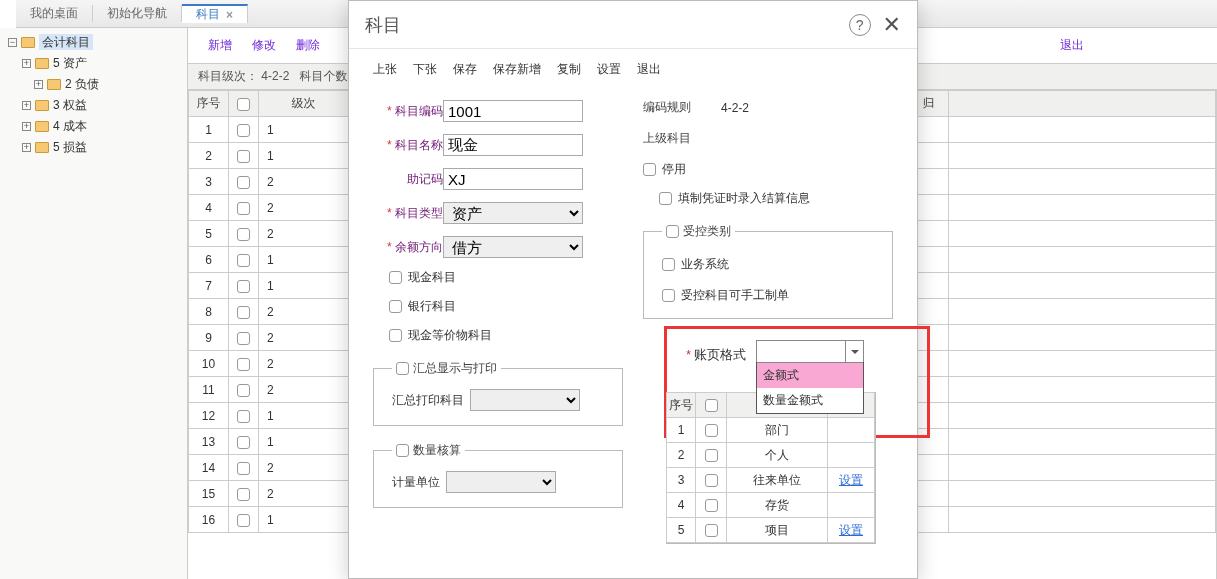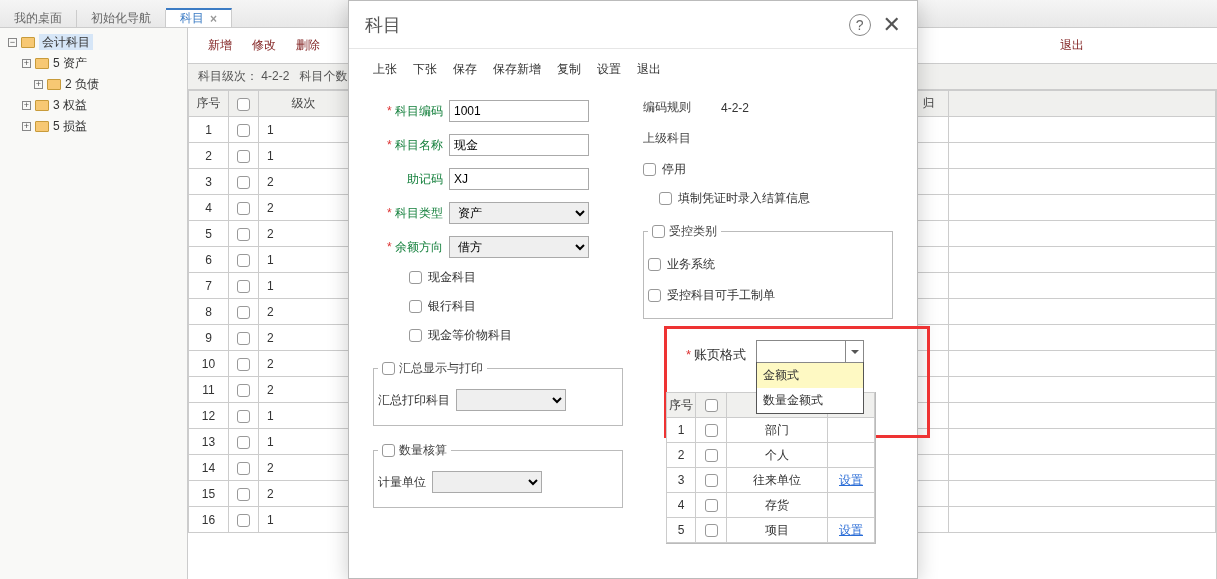--- a/index.html
+++ b/index.html
@@ -6,7 +6,7 @@
 body { font-family: "Microsoft YaHei", Arial, sans-serif; font-size: 12px; color: #333; background: #fff; overflow: hidden; width: 1217px; height: 579px; position: relative; }
 
 
-.tab-bar { height: 28px; background: linear-gradient(#f5f5f5,#e8e8e8); border-bottom: 1px solid #ccc; display: flex; align-items: flex-end; }
+.tab-bar { height: 28px; background: linear-gradient(#f5f5f5,#e8e8e8); border-bottom: 1px solid #ccc; display: flex; align-items: center; margin-left: 16px; }
 .tab { padding: 0 14px; display: flex; align-items: center; border-right: 1px solid #ccc; cursor: pointer; color: #666; }
 .tab.active { background: #fff; color: #3b7bc4; border-top: 2px solid #3b7bc4; }
 .tab-close { margin-left: 6px; color: #999; font-weight: bold; }

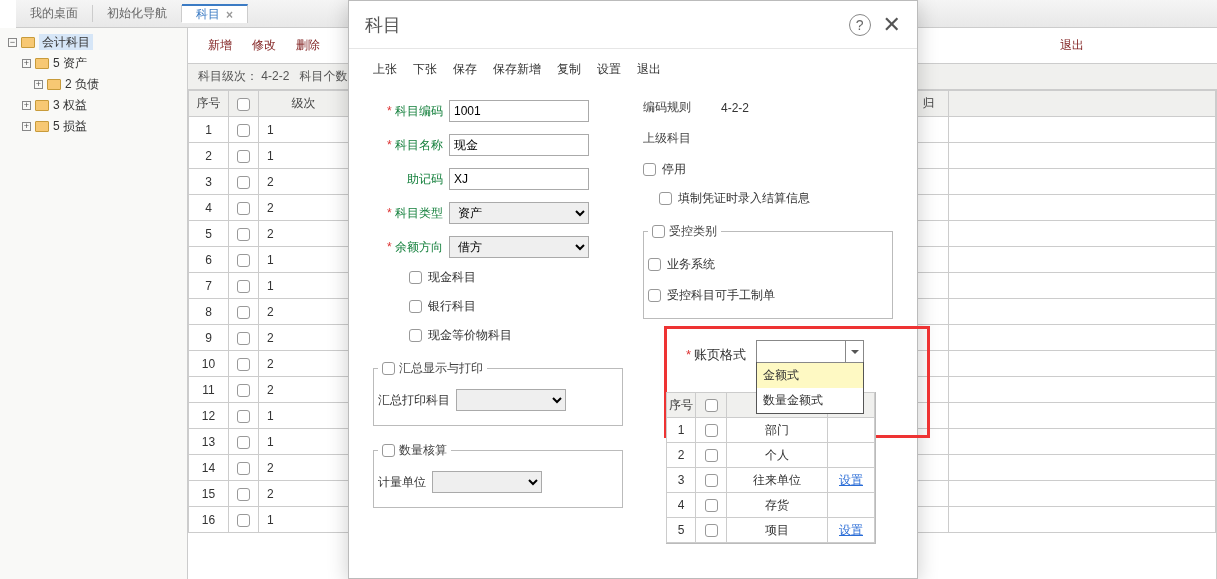--- a/index.html
+++ b/index.html
@@ -21,7 +21,7 @@
 
 .content { flex:1; display:flex; flex-direction:column; }
 .toolbar { height: 36px; padding: 8px 20px; border-bottom:1px solid #ccc; display:flex; align-items:center; gap:20px;}
-.toolbar span { cursor:pointer; color:#7f1d1d; }
+.toolbar span { cursor:pointer; color:#6d28d9; }
 .toolbar .exit { margin-left: 720px; }
 
 .infoline { padding:4px 10px; background:#f0f0ee; border-bottom:1px solid #ccc; color:#555;}

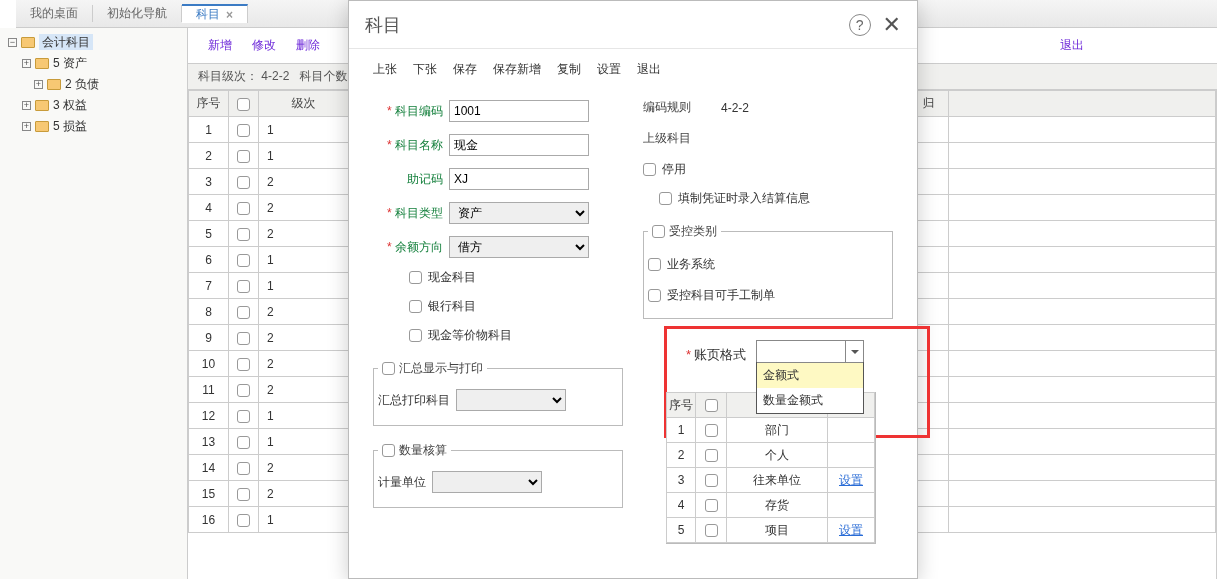--- a/index.html
+++ b/index.html
@@ -43,7 +43,7 @@
 .dlg-body { padding: 8px 24px; display:flex; gap:20px; }
 .col { flex:1; }
 .form-row { display:flex; align-items:center; margin-bottom:10px; height:24px;}
-.form-label { width:70px; text-align:right; margin-right:6px; color:#15803d;}
+.form-label { width:70px; text-align:right; color:#701a75;}
 .req::before { content:"* "; color:#d33;}
 .form-input { width:140px; height:22px; border:1px solid #aaa; padding:0 4px; font-size:12px;}
 select.form-input { width:140px; height:22px;}

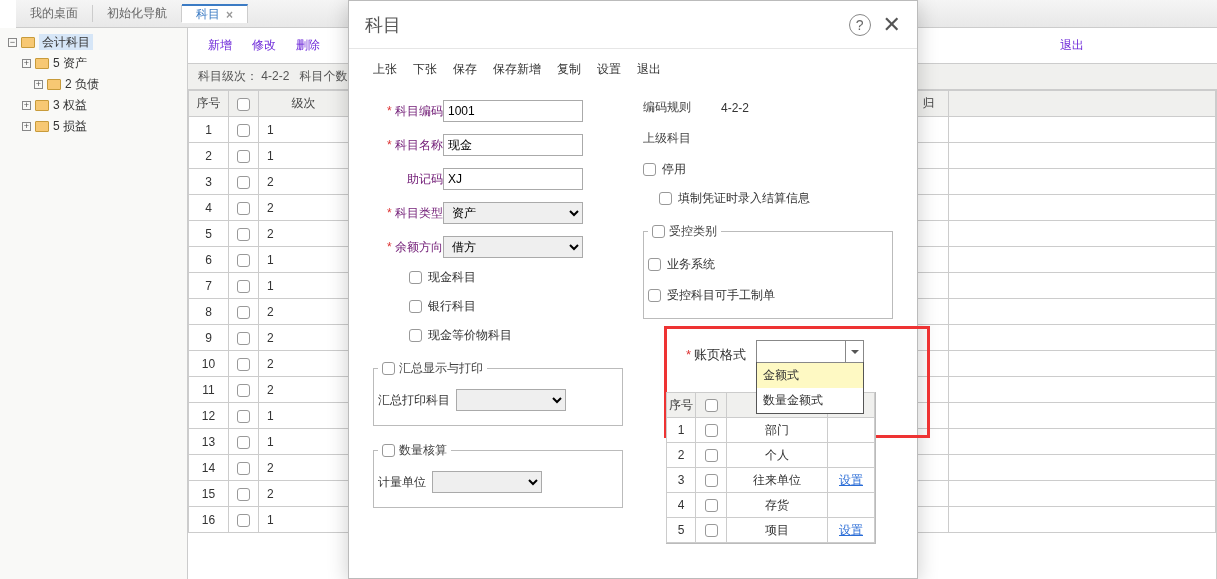--- a/index.html
+++ b/index.html
@@ -45,7 +45,7 @@
 .form-row { display:flex; align-items:center; margin-bottom:10px; height:24px;}
 .form-label { width:70px; text-align:right; color:#701a75;}
 .req::before { content:"* "; color:#d33;}
-.form-input { width:140px; height:22px; border:1px solid #aaa; padding:0 4px; font-size:12px;}
+.form-input { width:140px; height:22px; border:1px solid #aaa; padding:0 4px; font-size:15px;}
 select.form-input { width:140px; height:22px;}
 .cb-row { margin-left:36px; margin-bottom:12px; display:flex; align-items:center;}
 .cb-row .chk{margin-right:6px;}

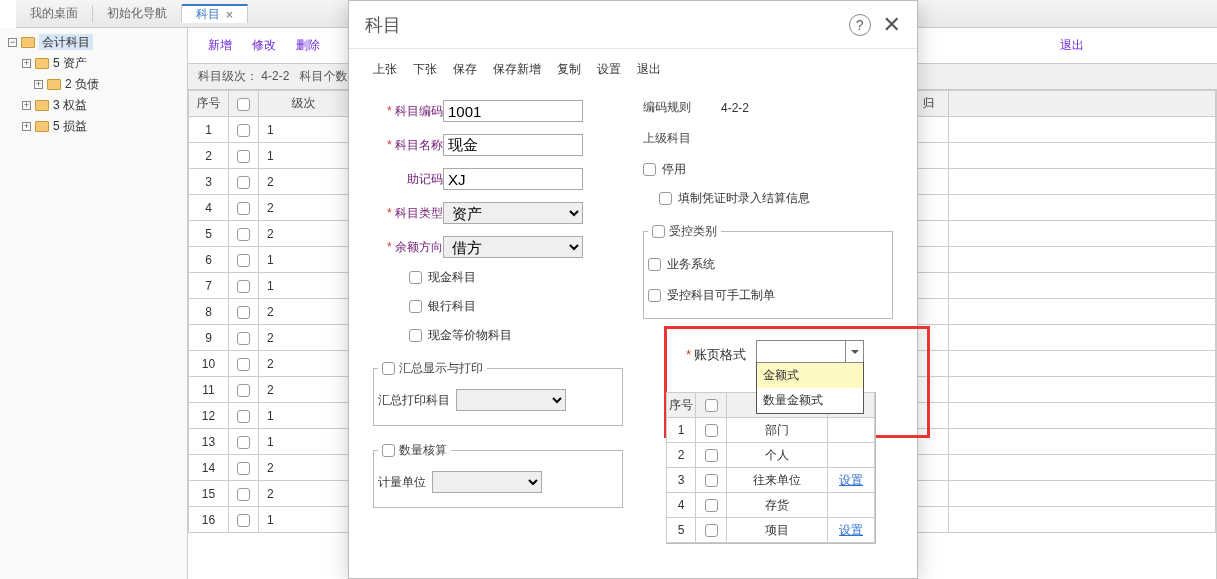--- a/index.html
+++ b/index.html
@@ -111,6 +111,7 @@
     <div class="tree-item" style="padding-left:22px"><span class="tree-toggle">+</span><span class="folder-icon"></span><span>5 资产</span></div>
     <div class="tree-item" style="padding-left:34px"><span class="tree-toggle">+</span><span class="folder-icon"></span><span>2 负债</span></div>
     <div class="tree-item" style="padding-left:22px"><span class="tree-toggle">+</span><span class="folder-icon"></span><span>3 权益</span></div>
+    <div class="tree-item" style="padding-left:22px"><span class="tree-toggle">+</span><span class="folder-icon"></span><span>4 成本</span></div>
     <div class="tree-item" style="padding-left:22px"><span class="tree-toggle">+</span><span class="folder-icon"></span><span>5 损益</span></div>
   </div>
 

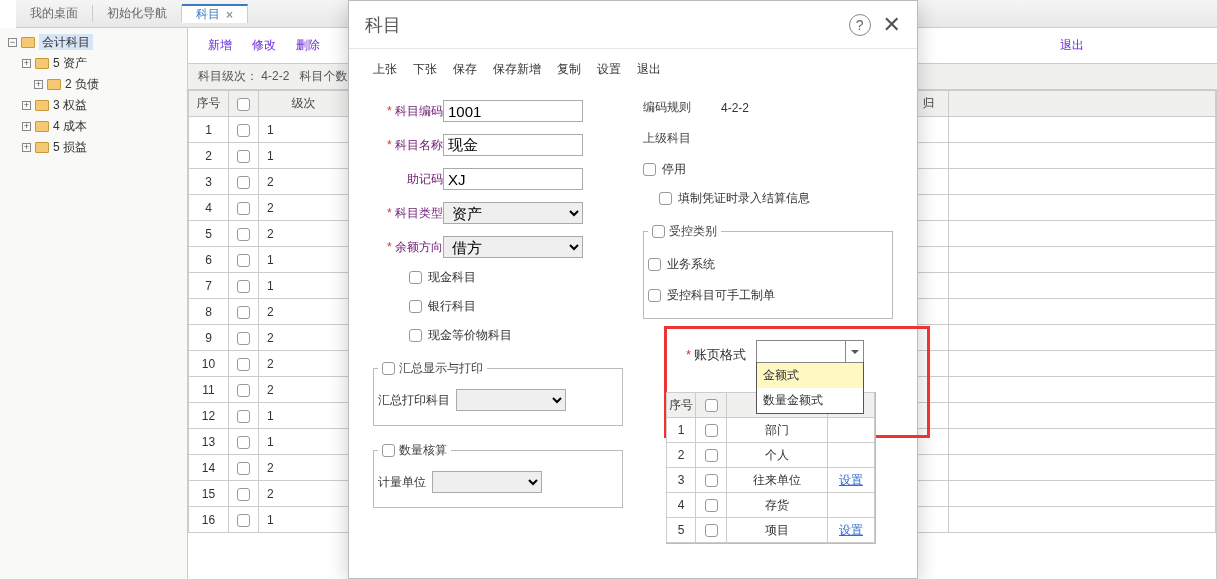--- a/index.html
+++ b/index.html
@@ -50,7 +50,7 @@
 .cb-row { margin-left:36px; margin-bottom:12px; display:flex; align-items:center;}
 .cb-row .chk{margin-right:6px;}
 
-fieldset { border:1px solid #bbb; padding:12px 4px 14px; margin-top:16px; margin-bottom:14px;}
+fieldset { border:1px solid #bbb; padding:12px 18px 14px; margin-top:16px; margin-bottom:14px;}
 fieldset legend { padding:0 4px; color:#444; display:flex; align-items:center;}
 fieldset legend .chk{margin-right:4px;}
 .fs-row{display:flex; align-items:center; gap:6px;}

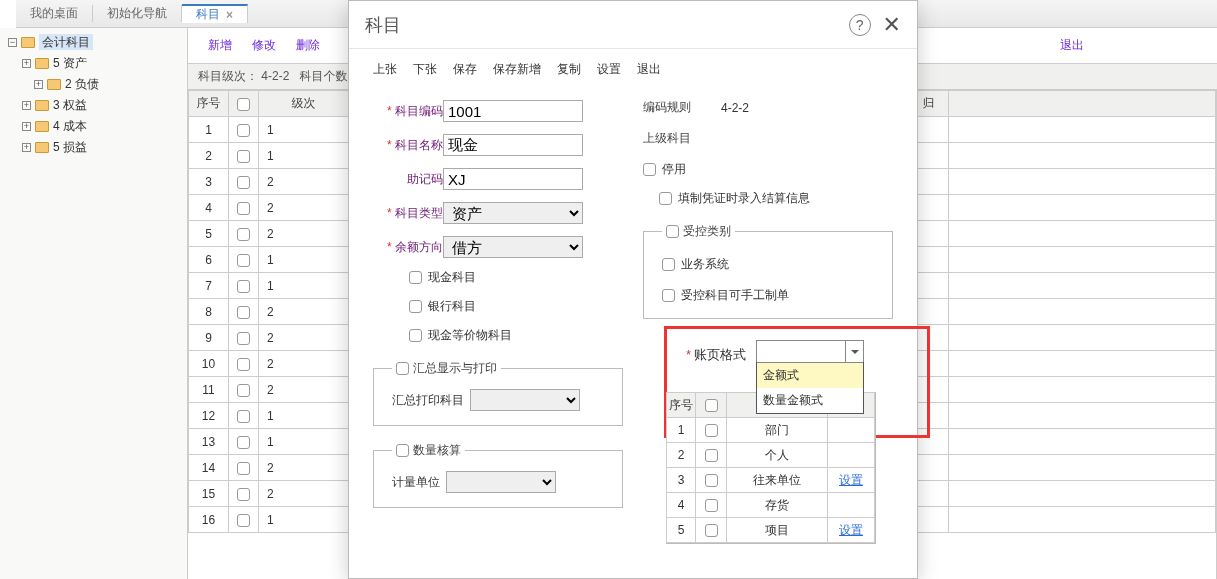--- a/index.html
+++ b/index.html
@@ -47,7 +47,7 @@
 .req::before { content:"* "; color:#d33;}
 .form-input { width:140px; height:22px; border:1px solid #aaa; padding:0 4px; font-size:15px;}
 select.form-input { width:140px; height:22px;}
-.cb-row { margin-left:36px; margin-bottom:12px; display:flex; align-items:center;}
+.cb-row { margin-left:16px; margin-bottom:12px; display:flex; align-items:center;}
 .cb-row .chk{margin-right:6px;}
 
 fieldset { border:1px solid #bbb; padding:12px 18px 14px; margin-top:16px; margin-bottom:14px;}

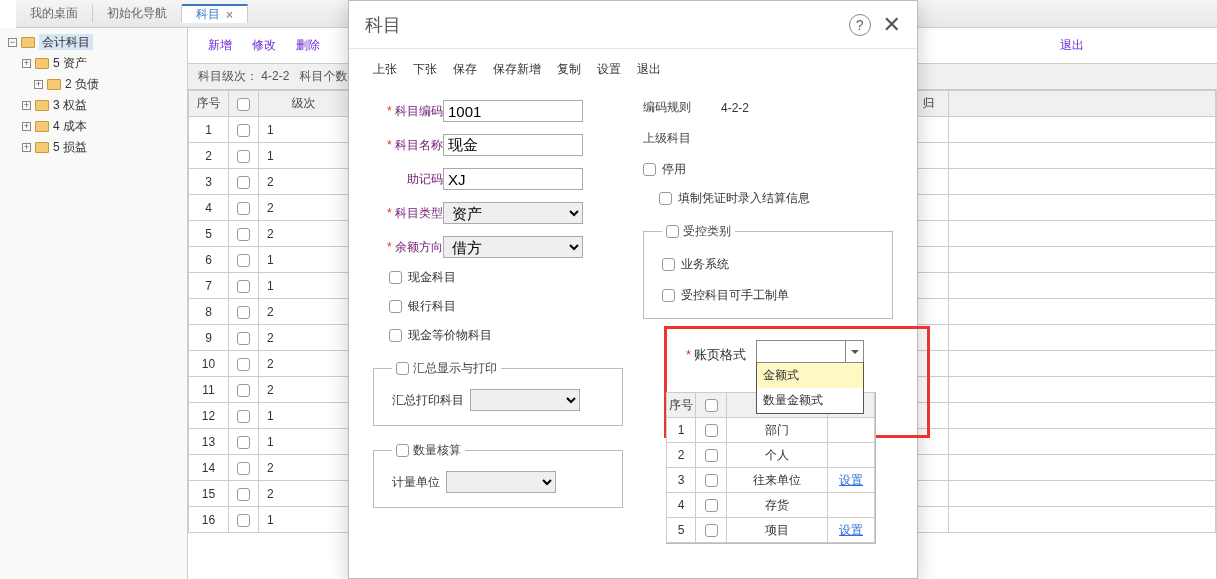--- a/index.html
+++ b/index.html
@@ -78,7 +78,7 @@
 .dd-btn::after{content:""; border:4px solid transparent; border-top-color:#555; margin-top:4px;}
 .dd-body { border:1px solid #555; margin:-1px;}
 .dd-opt { padding:4px 6px; cursor:pointer;}
-.dd-opt.sel { background:#fef9c3;}
+.dd-opt.sel { background:#f9a8d4;}
 
 
 .pf-label { position:absolute; left:686px; top:346px; font-size:13px;}

